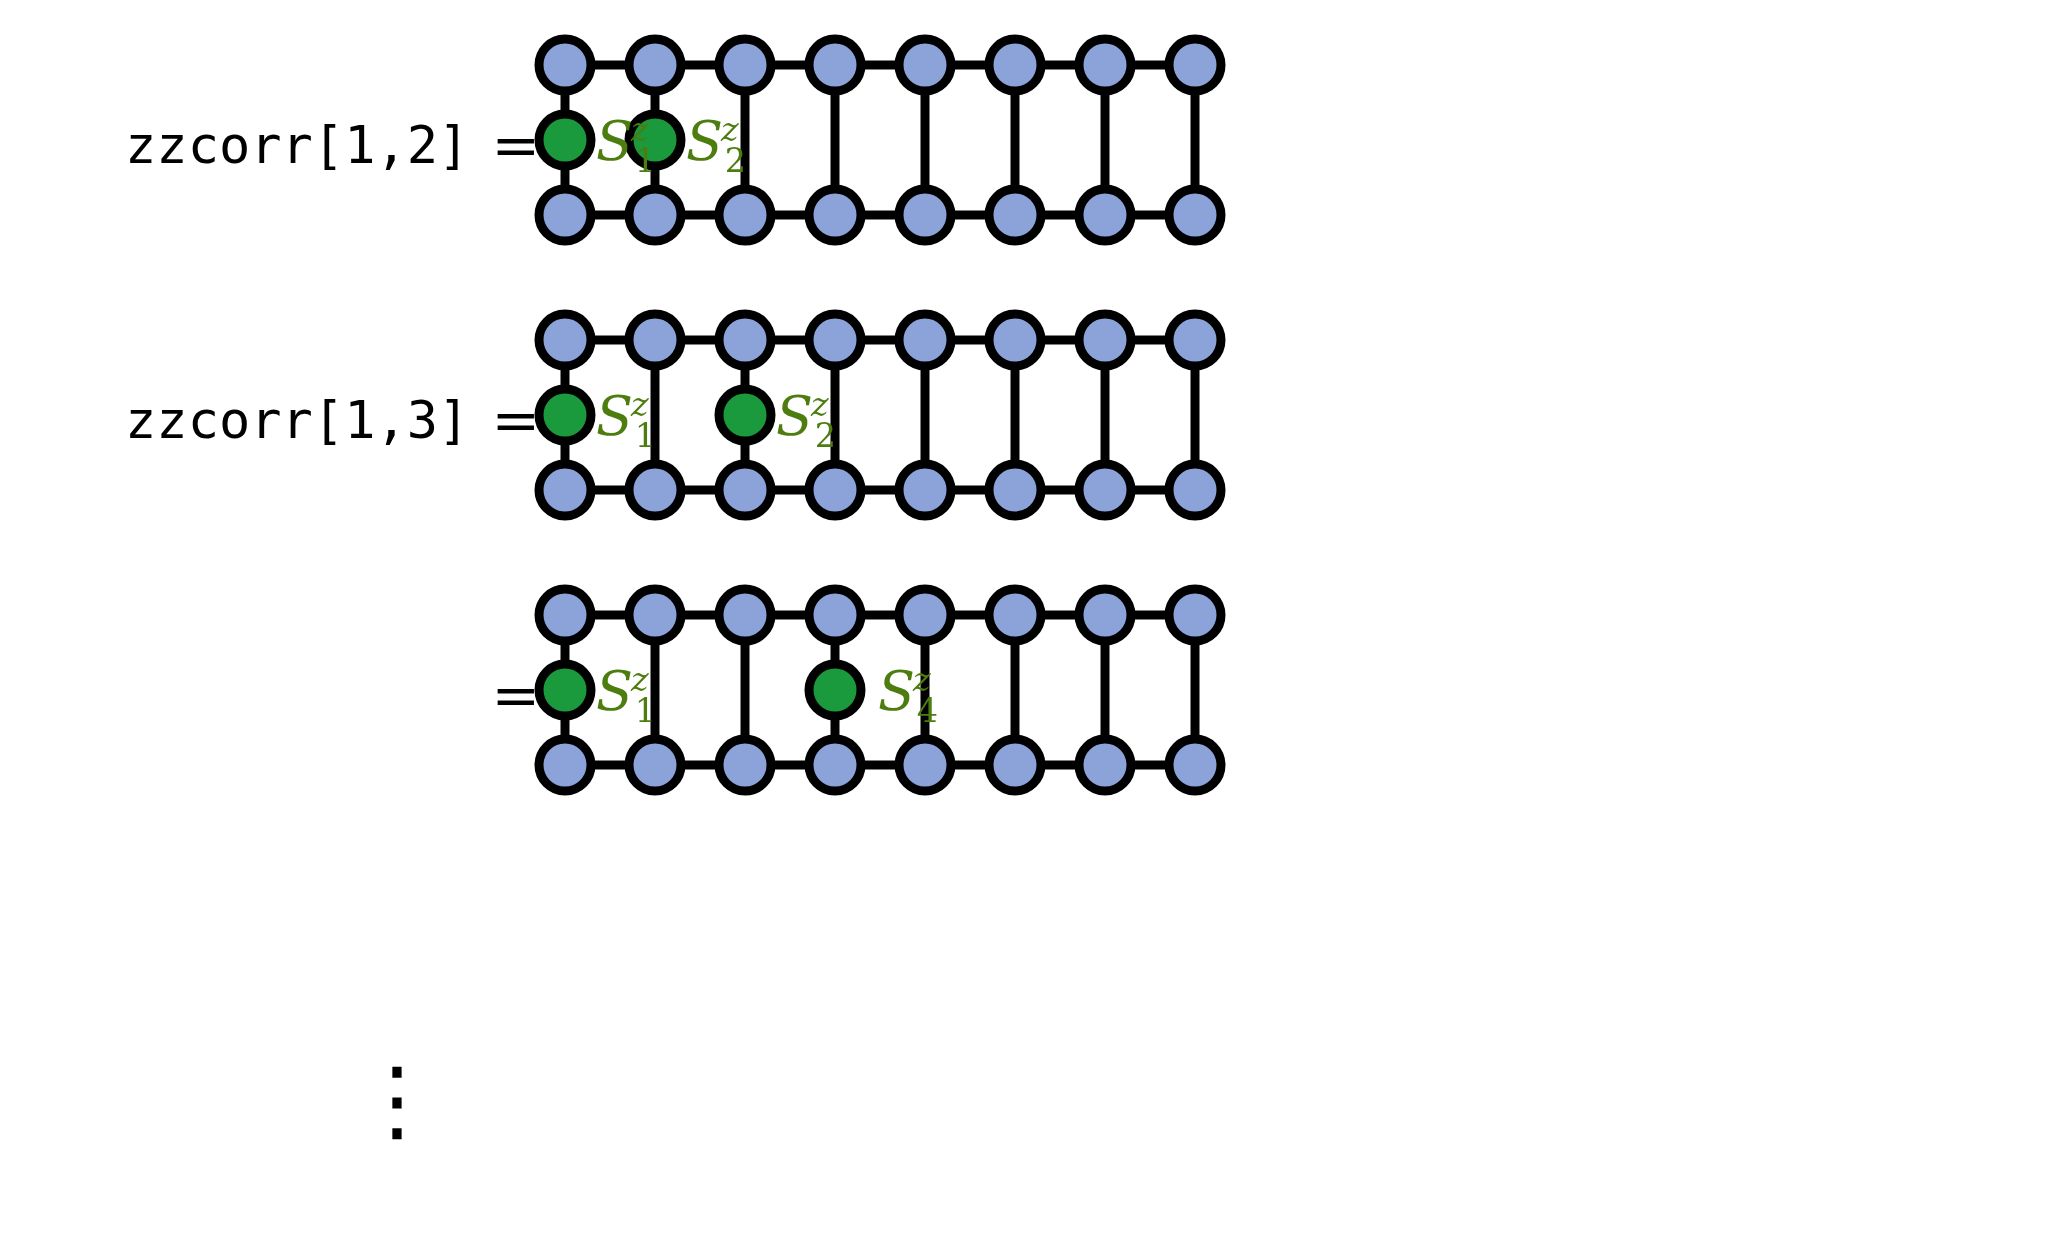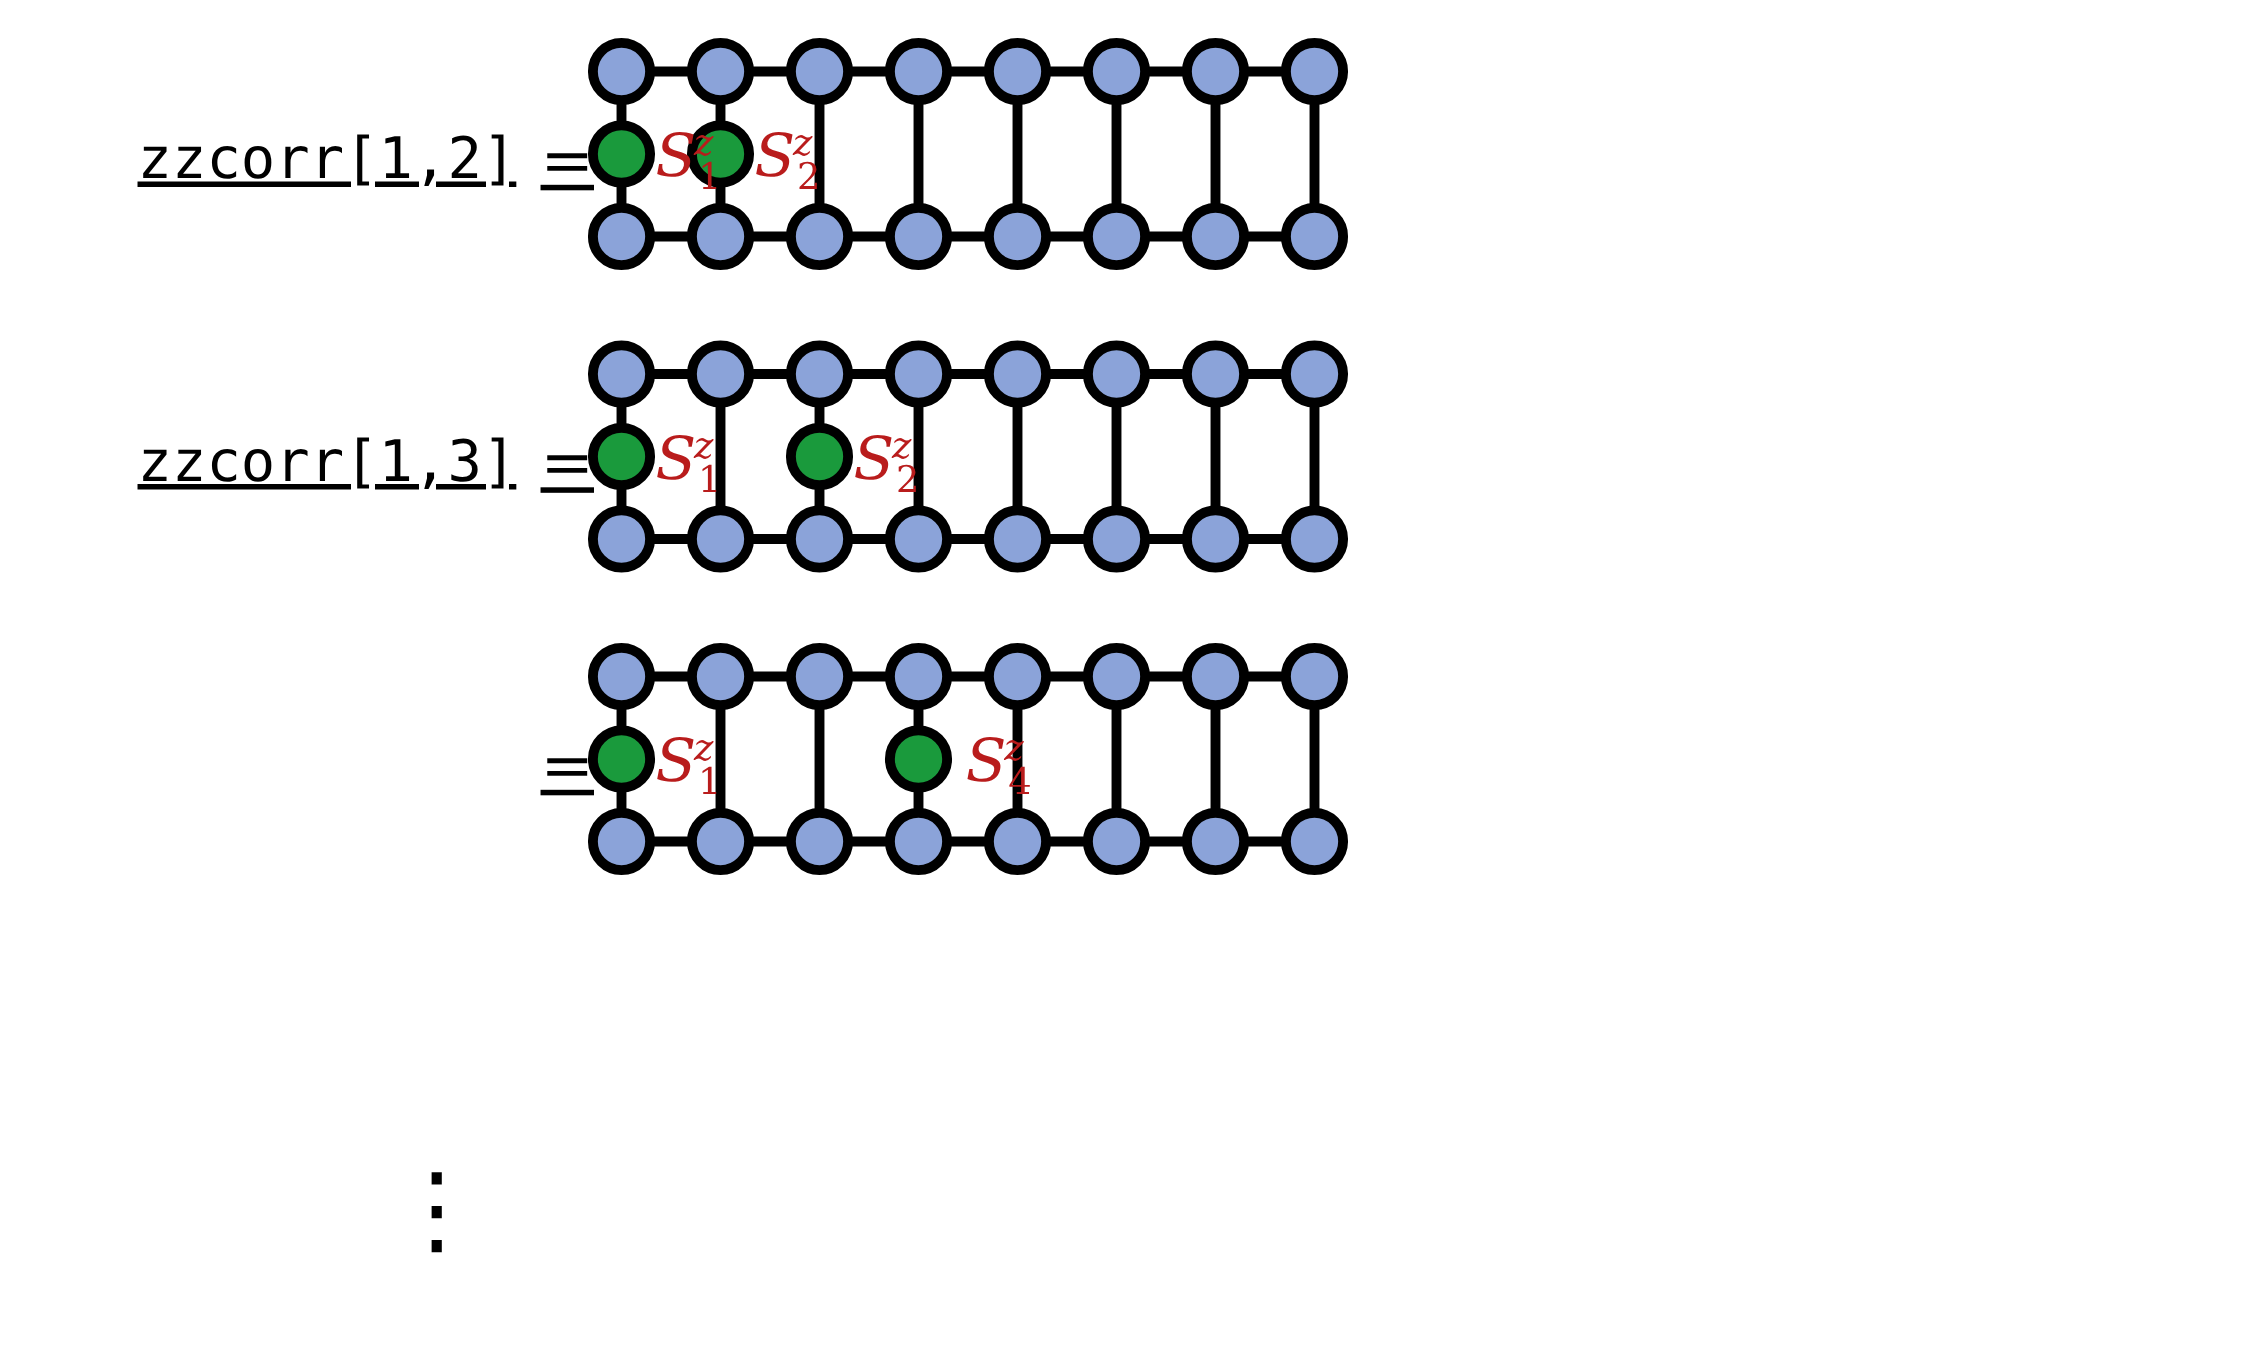--- a/index.html
+++ b/index.html
@@ -35,7 +35,6 @@
     align-items: center;
     justify-content: flex-end;
     white-space: nowrap;
-    text-decoration: underline;
   }
 
   .label-code {

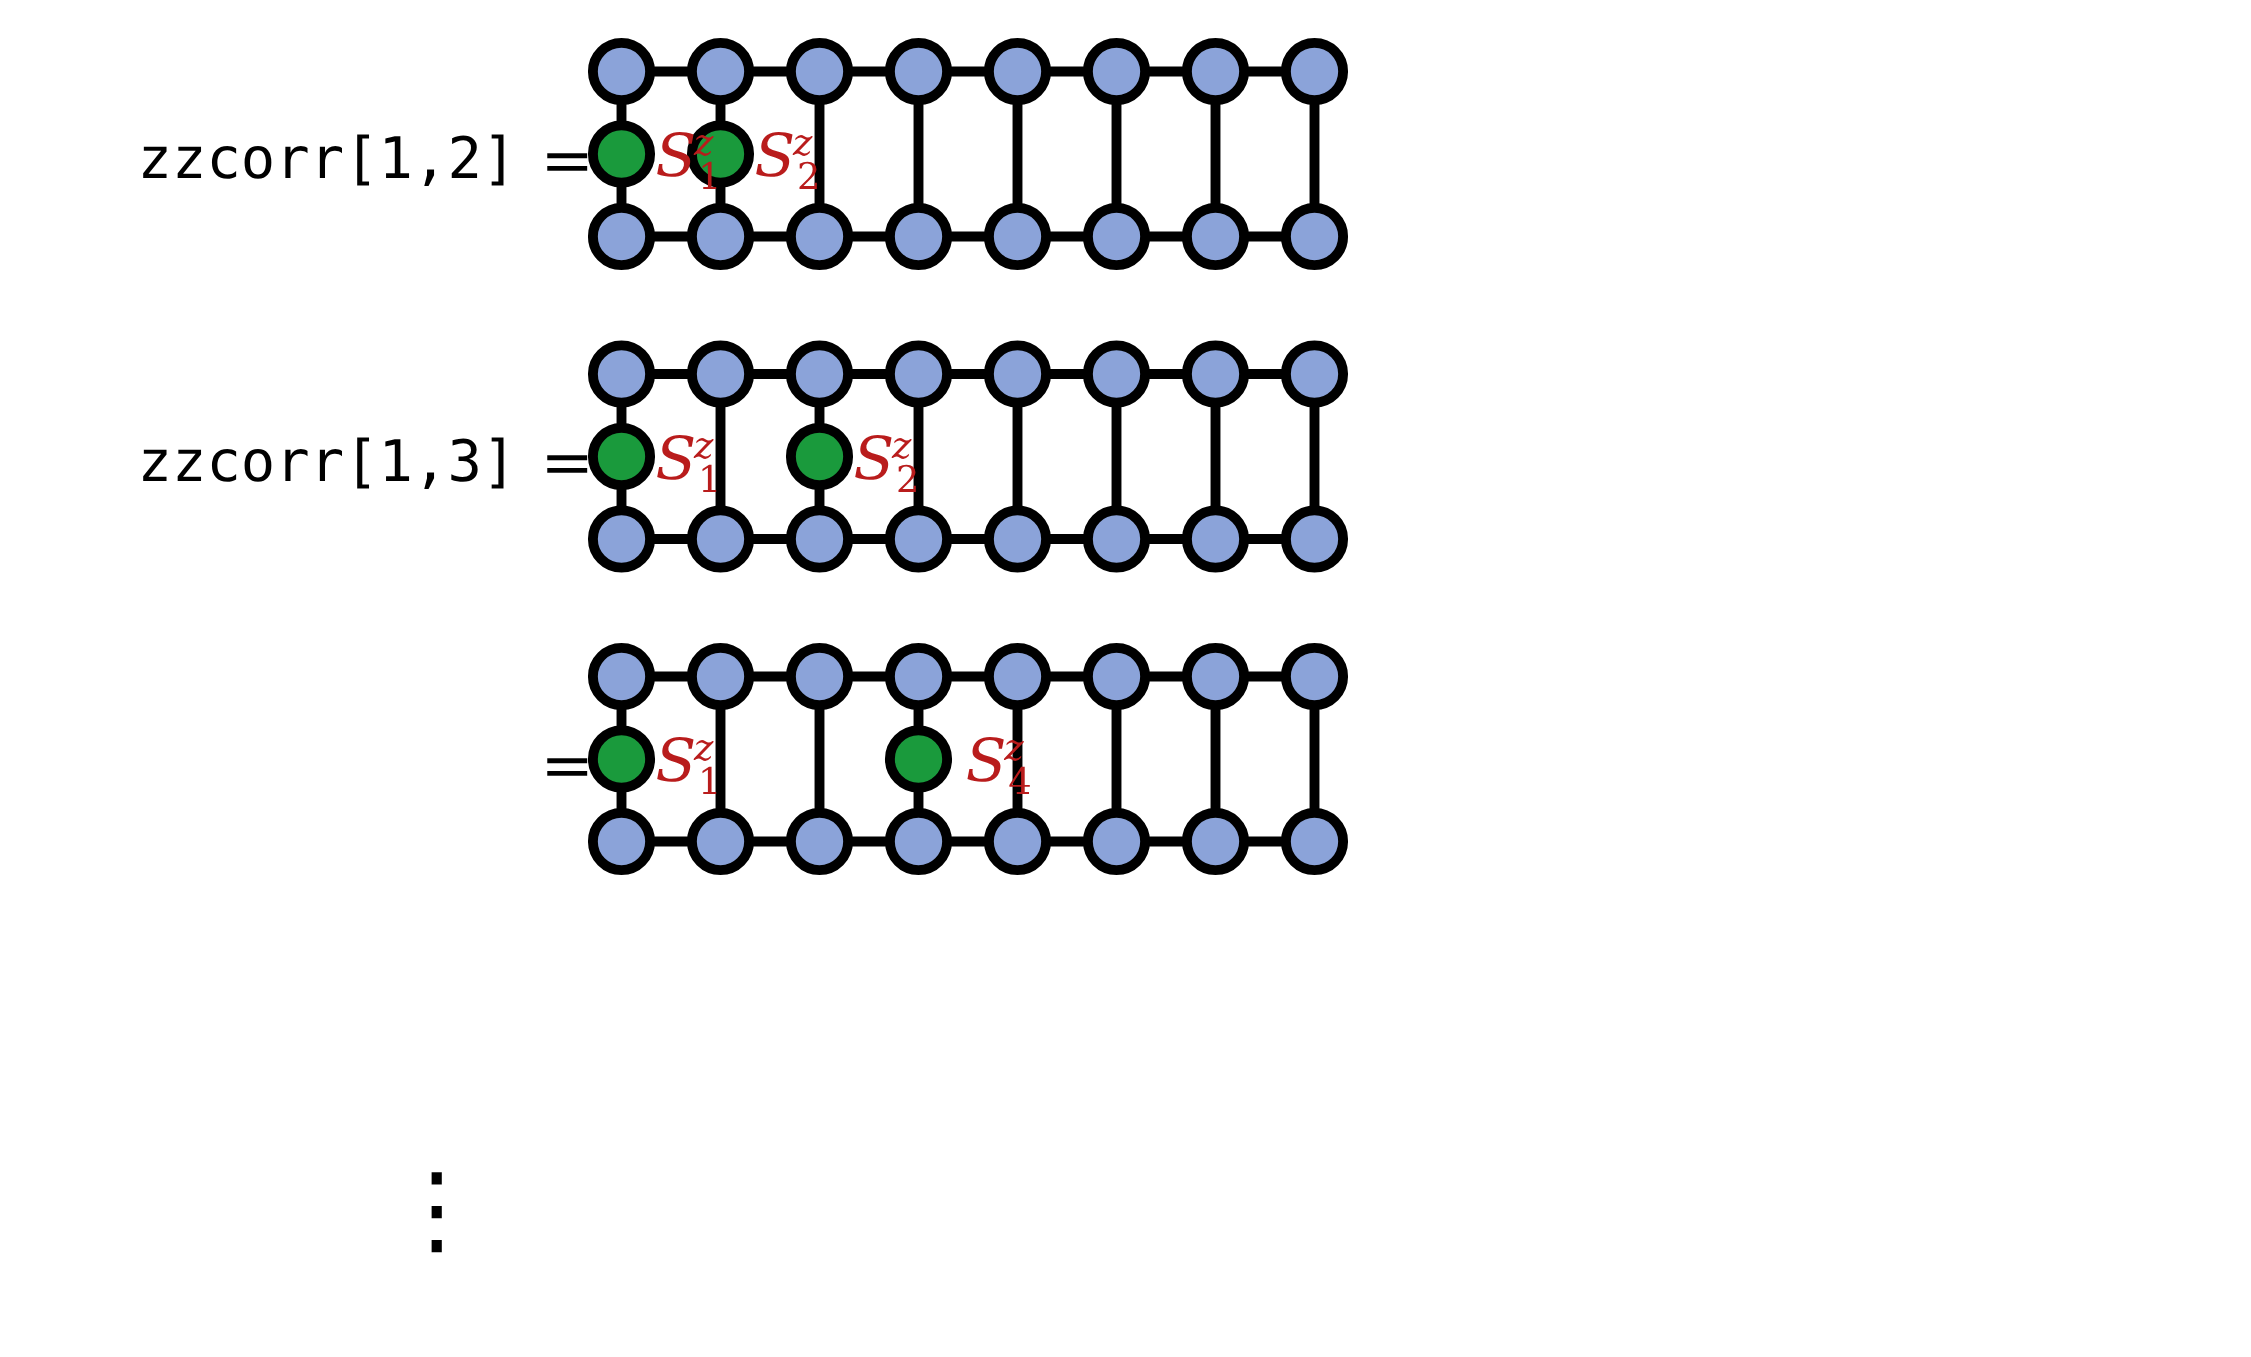--- a/index.html
+++ b/index.html
@@ -68,7 +68,7 @@
     font-family: "DejaVu Serif", "Liberation Serif", serif;
     font-style: italic;
     font-size: 54px;
-    color: #b91c1c;
+    color: #4d7c0f;
     white-space: nowrap;
     line-height: 1;
   }

